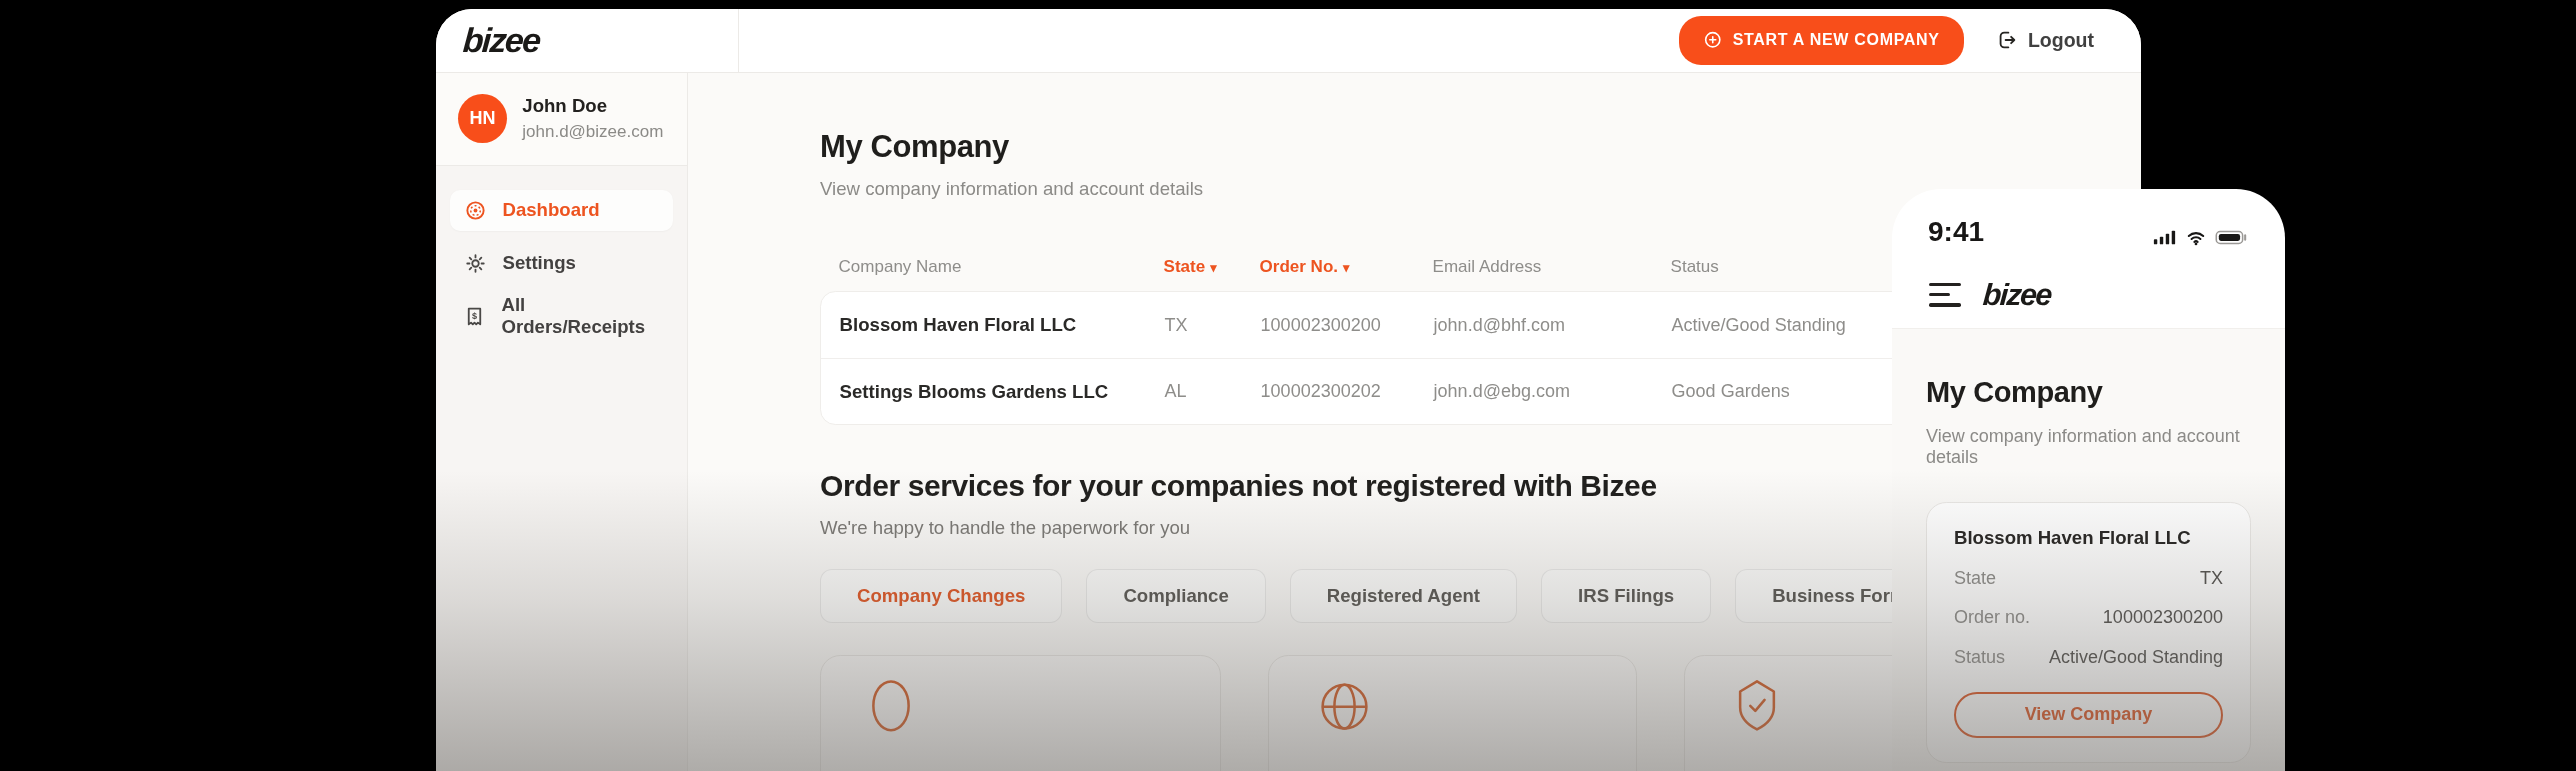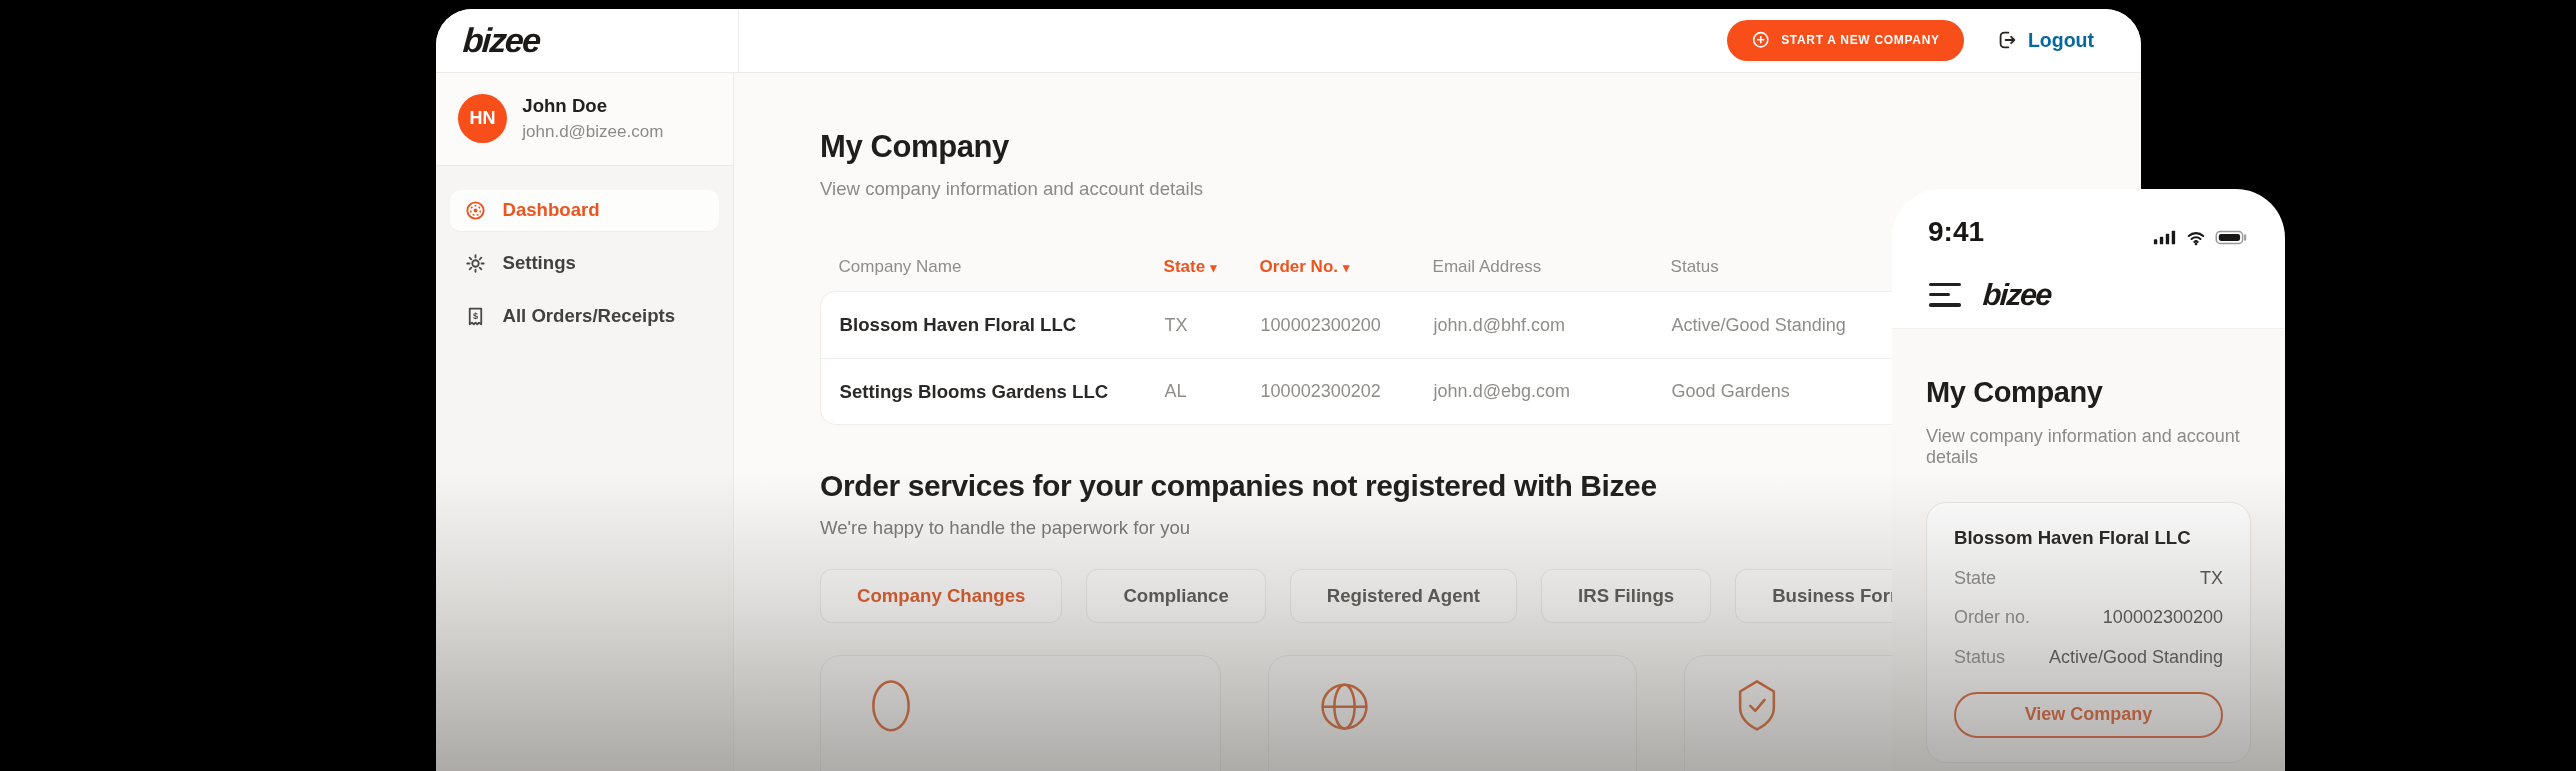--- a/index.html
+++ b/index.html
@@ -25,9 +25,9 @@
   .header-right { margin-left: auto; display: flex; align-items: center; gap: 32px; padding-right: 47px; }
   .start-btn {
     display: flex; align-items: center; gap: 10.2px; background: #f84e1a; color: #fff;
-    border: none; height: 41px; padding: 0 24px; border-radius: 22px;
+    border: none; height: 49px; padding: 0 24px; border-radius: 22px;
     font-family: "Liberation Sans", sans-serif;
-    font-size: 12px; font-weight: 800; letter-spacing: 0.7px; cursor: pointer;
+    font-size: 16px; font-weight: 800; letter-spacing: 0.7px; cursor: pointer;
   }
   .logout-btn {
     display: flex; align-items: center; gap: 10.2px; background: none; border: none;

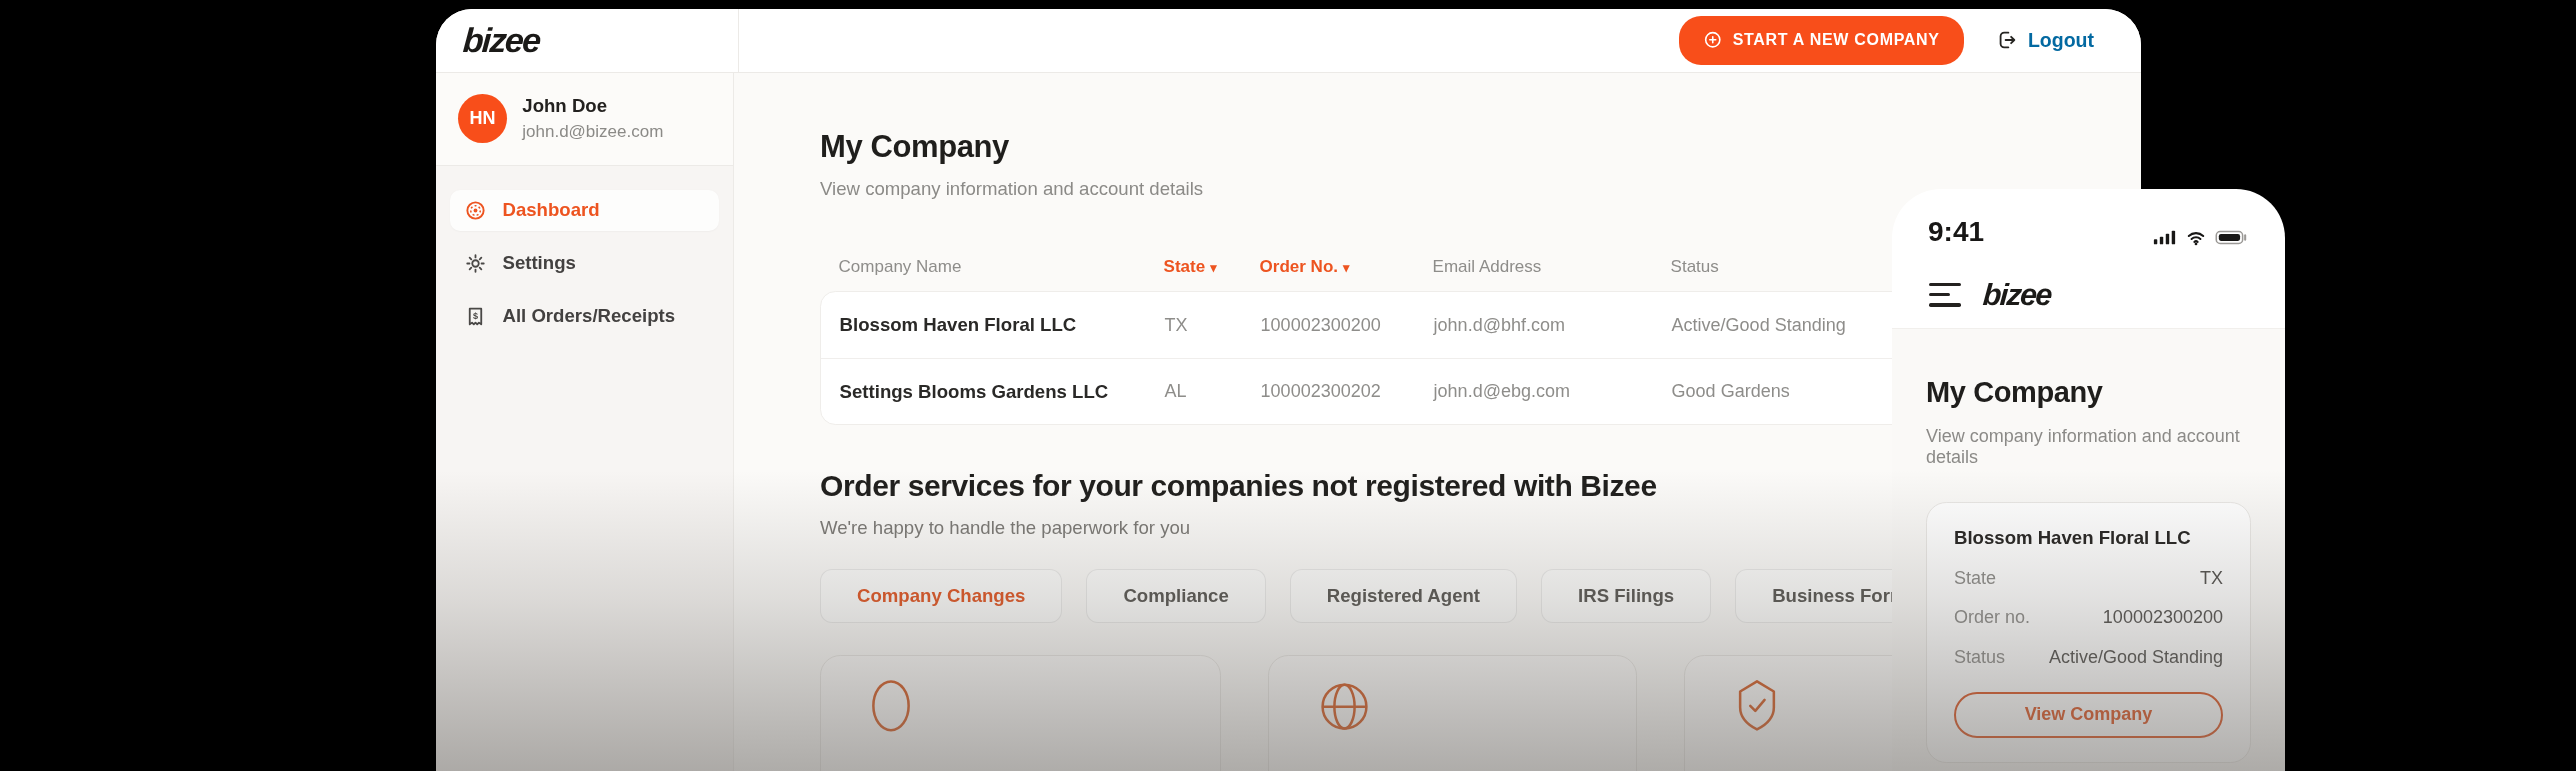--- a/index.html
+++ b/index.html
@@ -32,7 +32,7 @@
   .logout-btn {
     display: flex; align-items: center; gap: 10.2px; background: none; border: none;
     font-family: "Liberation Sans", sans-serif;
-    font-size: 19.5px; font-weight: 600; color: #0369a1; cursor: pointer;
+    font-size: 19.5px; font-weight: 600; color: #404040; cursor: pointer;
   }
 
   

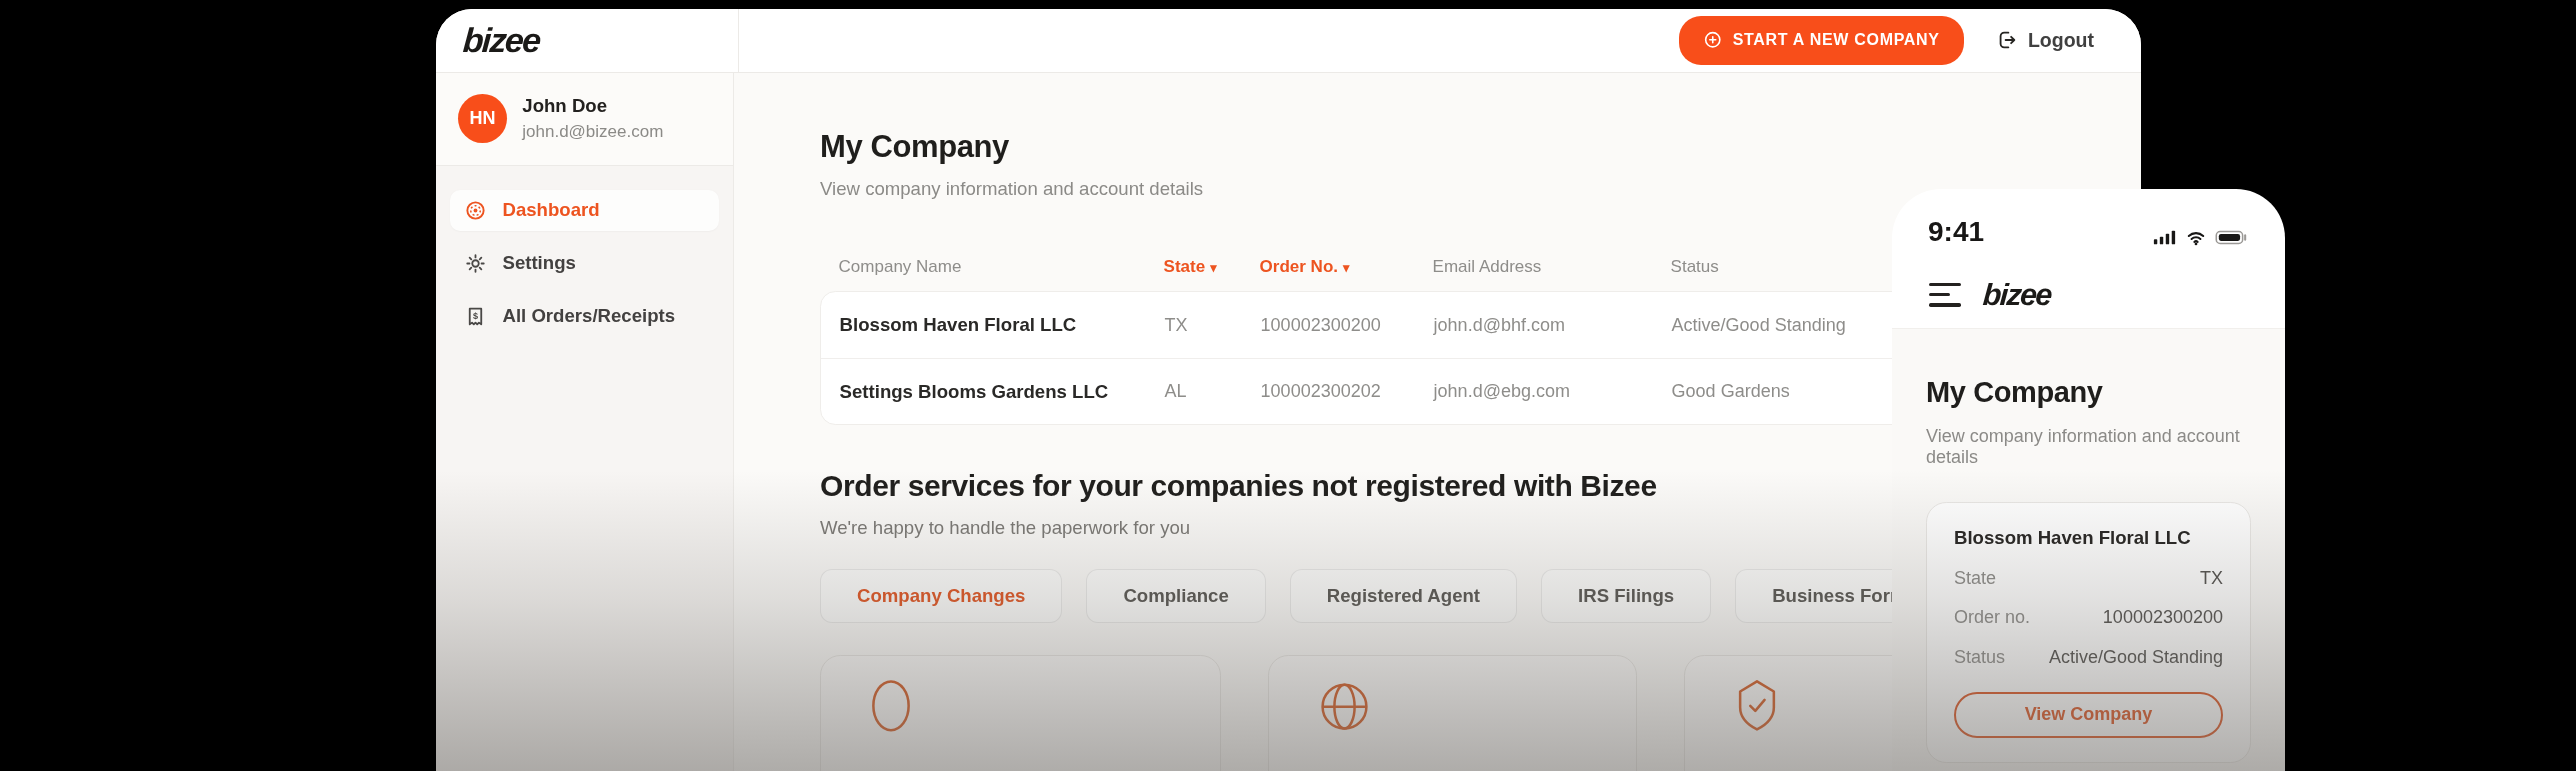--- a/index.html
+++ b/index.html
@@ -37,7 +37,7 @@
 
   
   .sidebar {
-    position: absolute; left: 0; top: 64px; bottom: 0; width: 298px;
+    position: absolute; left: 0; top: 64px; bottom: 0; width: 252px;
     background: #f7f5f3; border-right: 0.8px solid #eceae7; z-index: 4;
   }
   .user-box {

